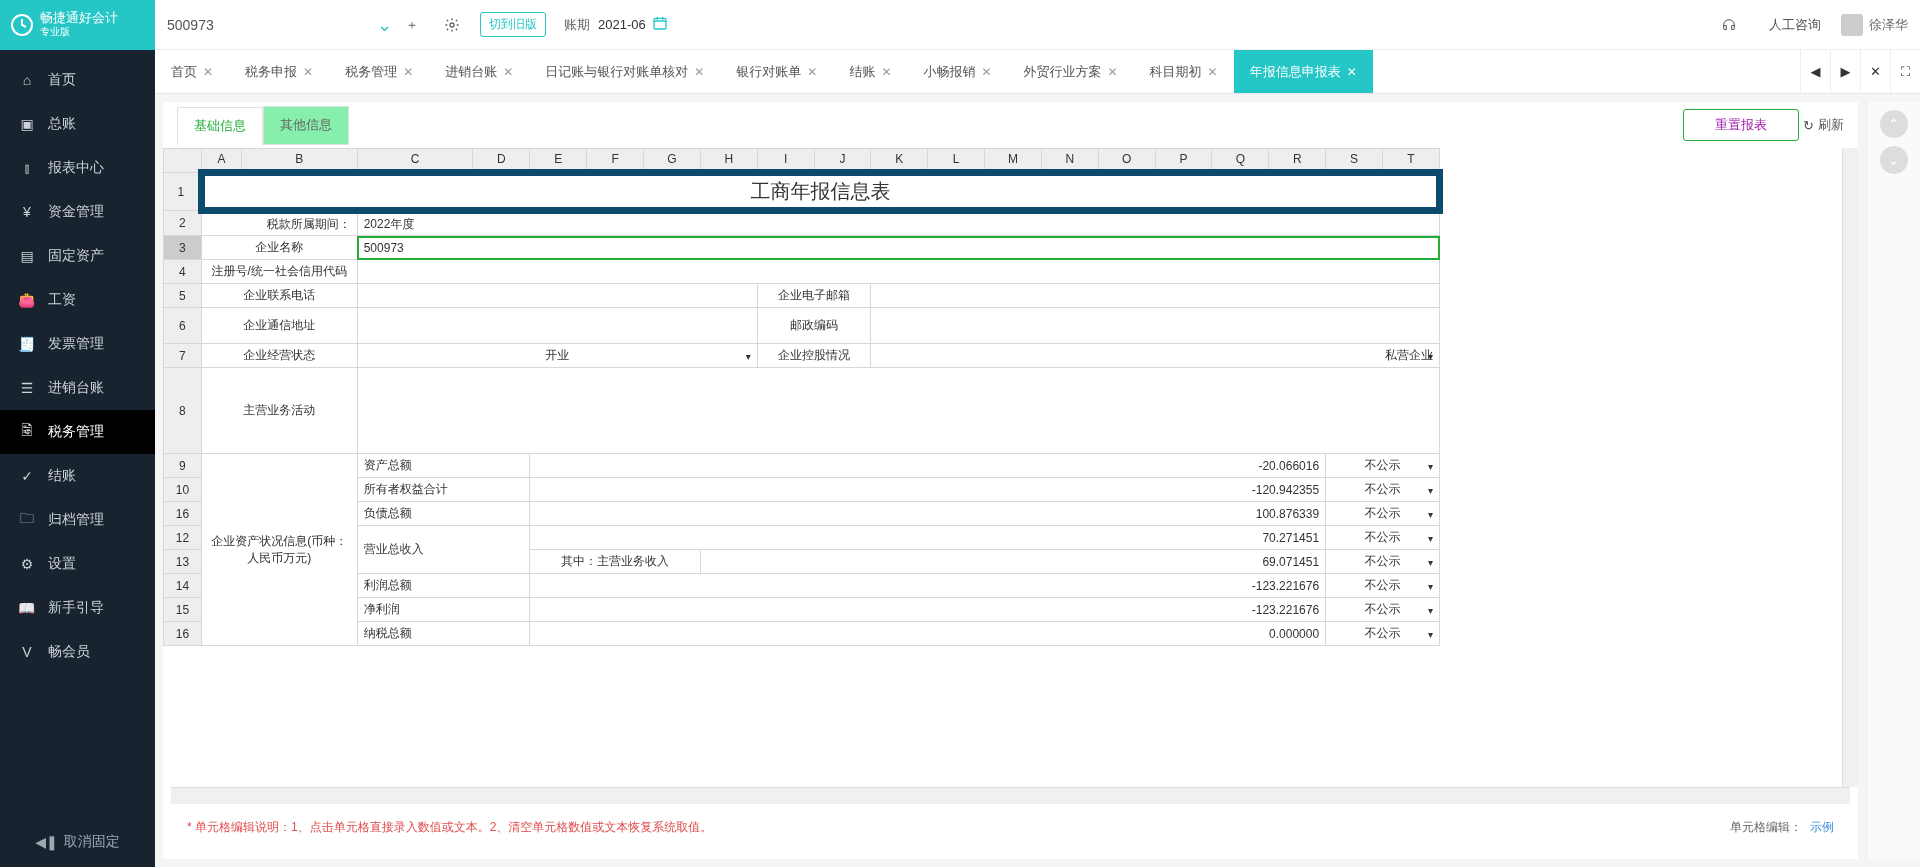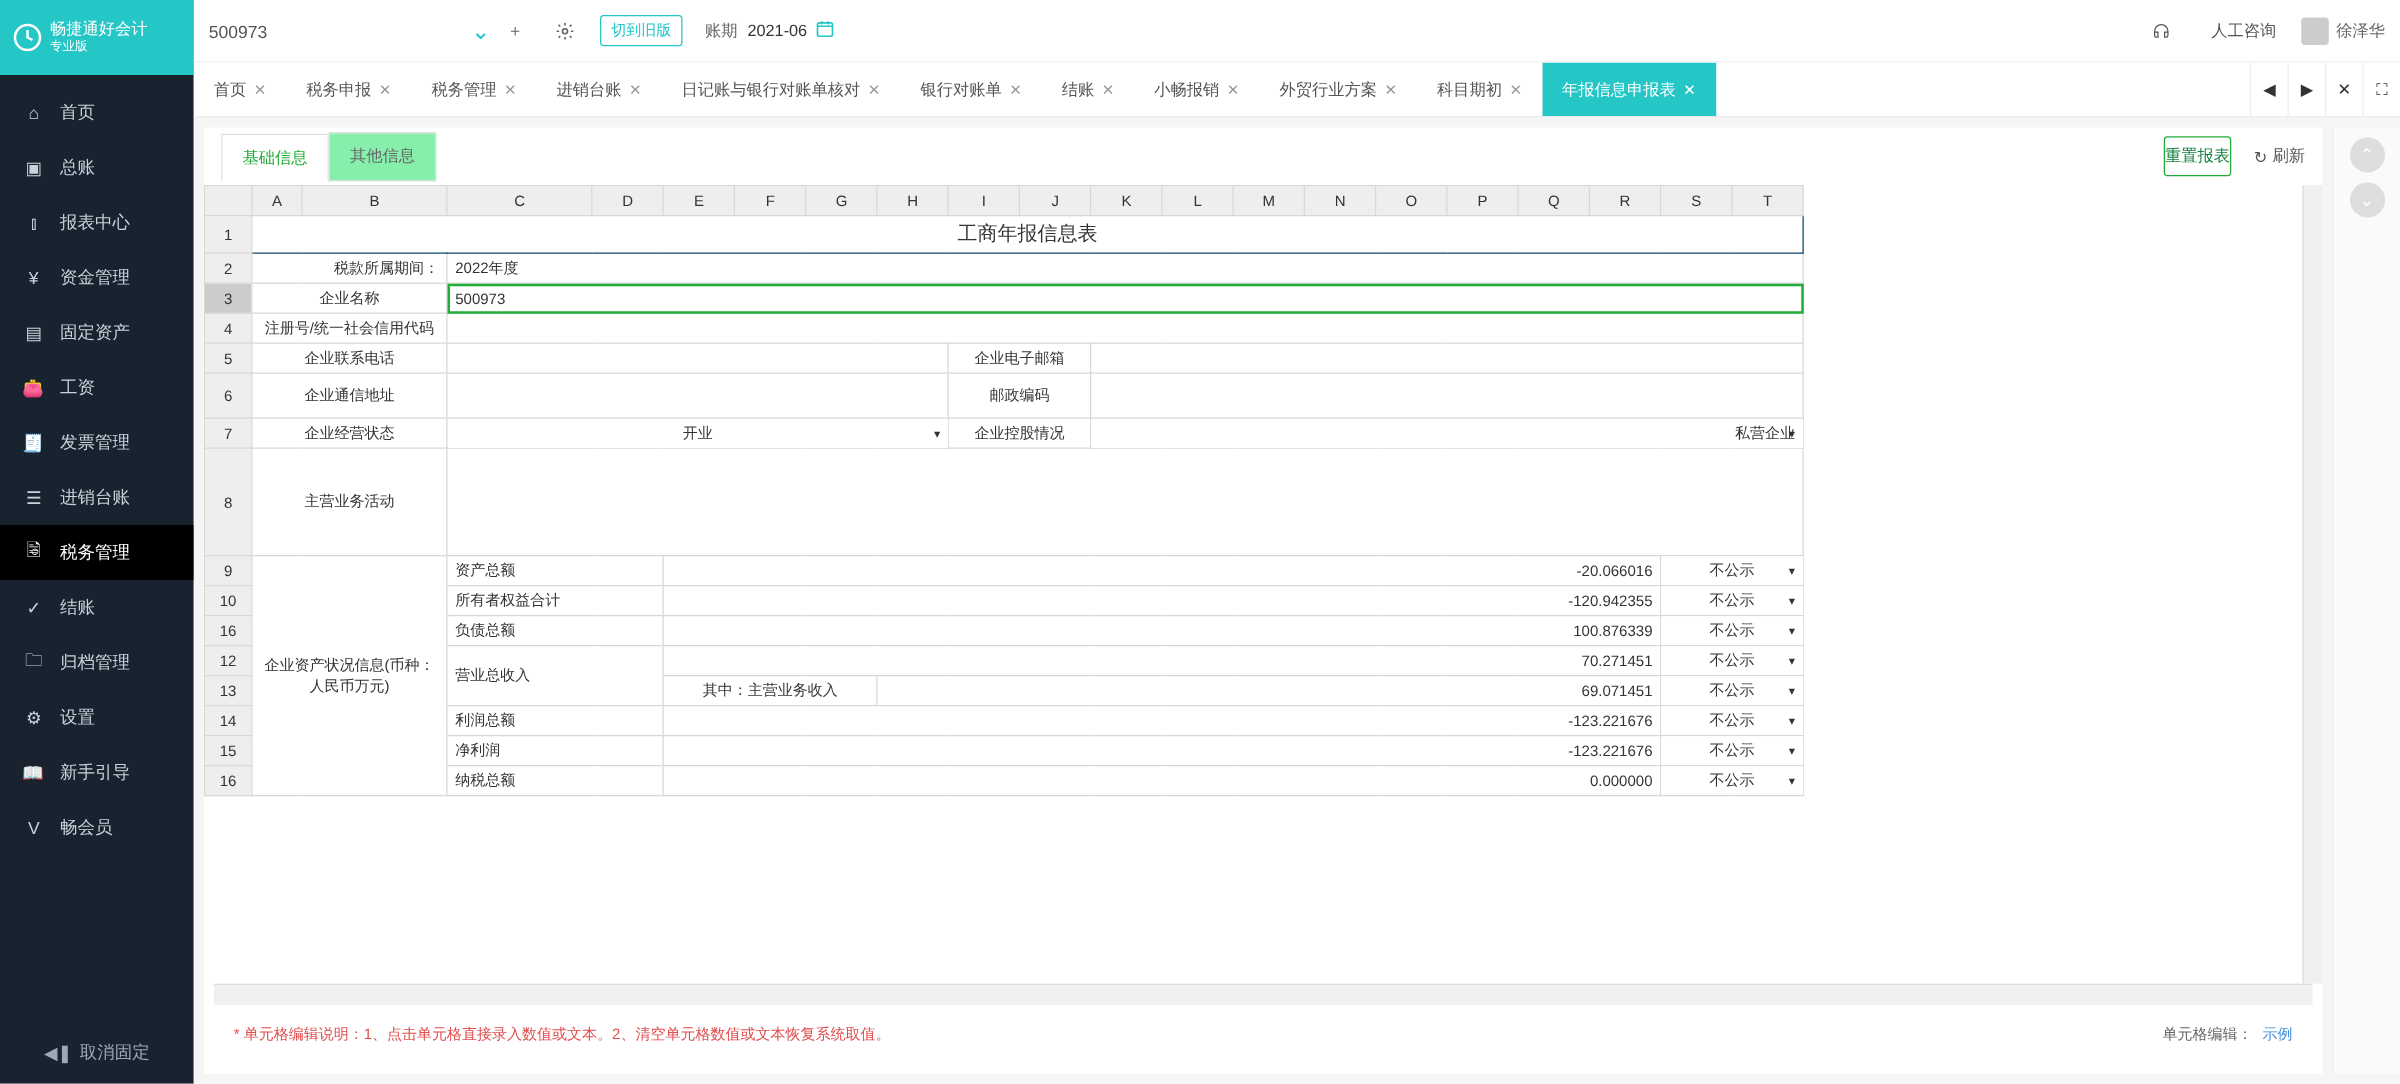--- a/index.html
+++ b/index.html
@@ -8,7 +8,7 @@
 
 
 .sidebar { width: 155px; background: #192330; color: #9da8b3; display: flex; flex-direction: column; }
-.logo { height: 60px; background: #25c6c6; color: #fff; display: flex; align-items: center; padding: 0 10px; }
+.logo { height: 50px; background: #25c6c6; color: #fff; display: flex; align-items: center; padding: 0 10px; }
 .logo-icon { width: 24px; height: 24px; margin-right: 6px; }
 .logo-text { font-size: 13px; line-height: 1.1; }
 .logo-sub { font-size: 10px; }

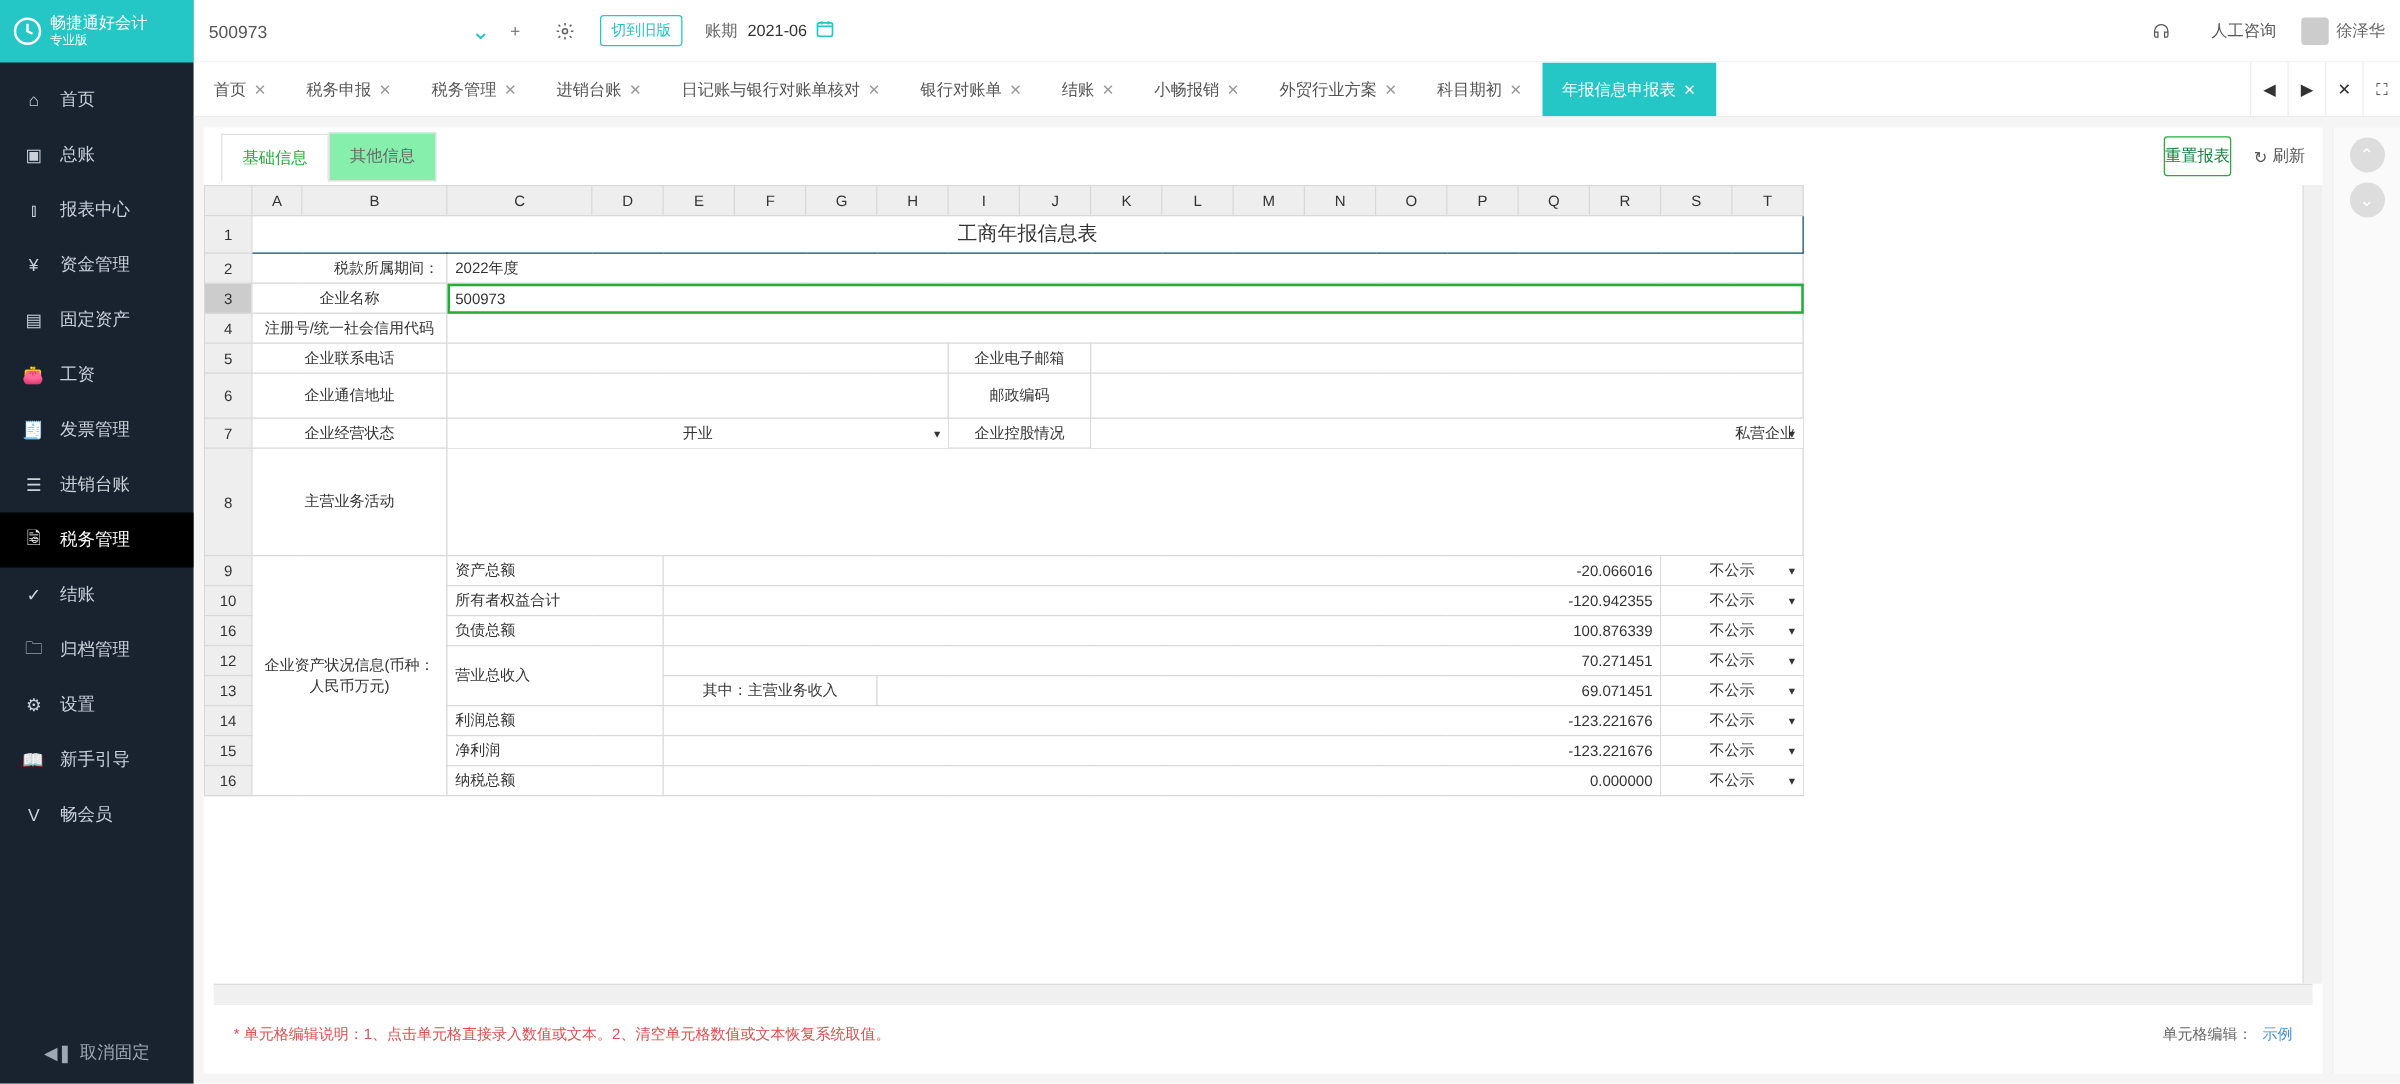--- a/index.html
+++ b/index.html
@@ -53,7 +53,7 @@
 .sub-tab.active { background: #fff; color: #22ac38; border: 1px solid #e0e0e0; border-bottom: 2px solid #fff; position: relative; top: 1px; }
 .sub-tab:not(.active) { background: #86efac; border: 1px solid #e0e0e0; }
 .sub-spacer { flex: 1; }
-.rebuild-btn { border: 1px solid #22ac38; color: #15803d; padding: 6px 0; border-radius: 3px; cursor: pointer; margin-right: 18px; font-size: 13px; }
+.rebuild-btn { border: 1px solid #22ac38; color: #a21caf; padding: 6px 31px; border-radius: 3px; cursor: pointer; margin-right: 4px; font-size: 13px; }
 .refresh-btn { display: flex; align-items: center; color: #555; cursor: pointer; font-size: 13px; }
 .ref-ic { margin-right: 4px; }
 

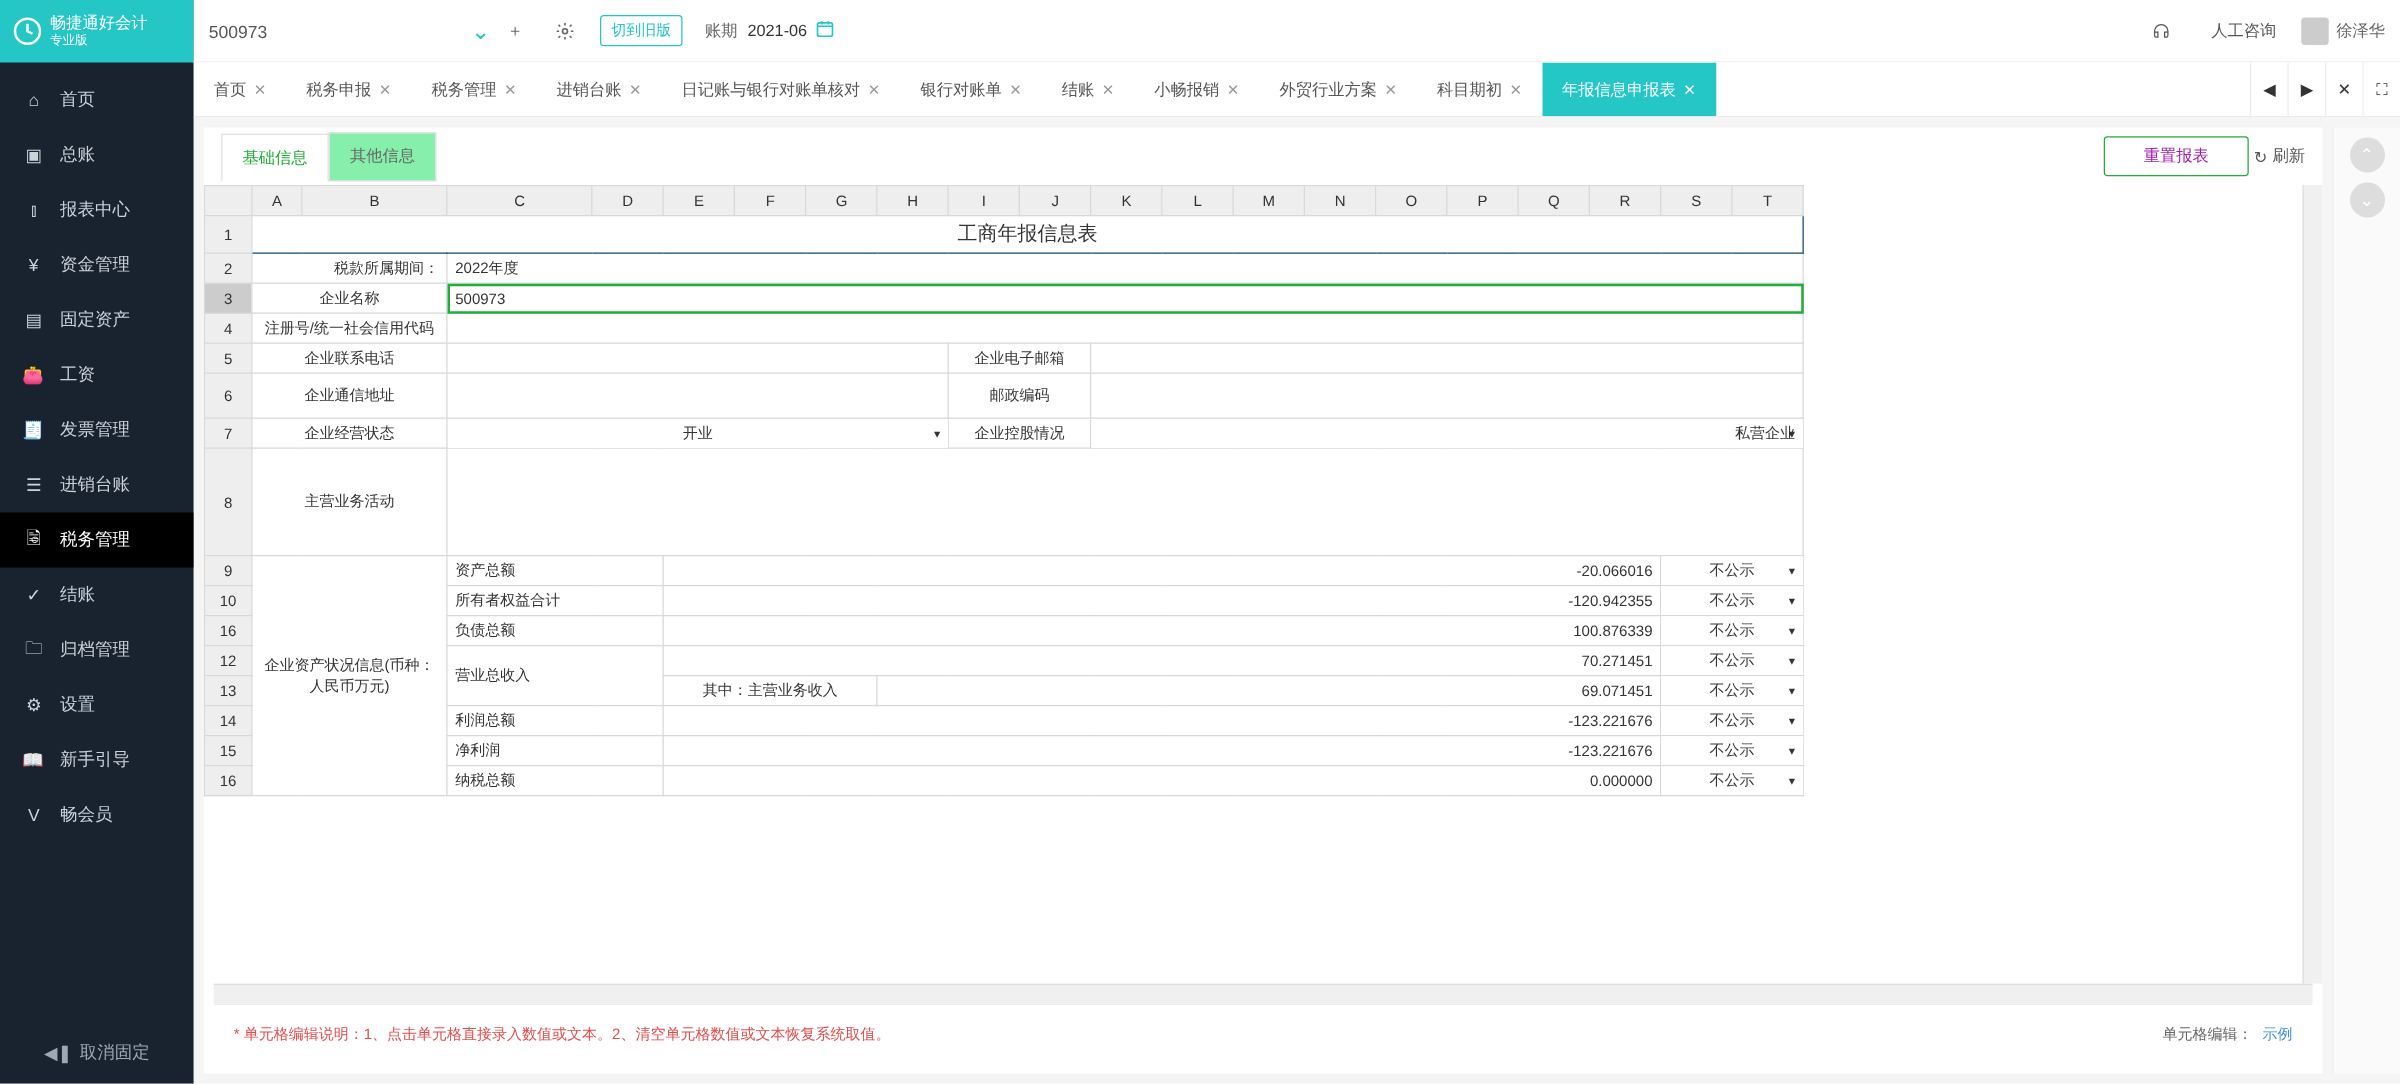--- a/index.html
+++ b/index.html
@@ -65,7 +65,7 @@
 .sheet .corner { background: #eee; width: 36px; }
 .sheet .colhead { background: #eee; }
 .sheet .rowhead { background: #eee; width: 36px; }
-.sheet .title-row td { font-size: 16px; height: 30px; border: 1px solid #0c4a6e; }
+.sheet .title-row td { font-size: 20px; height: 30px; border: 7px solid #0c4a6e; }
 .sheet .lbl { text-align: center; }
 .sheet .lalign { text-align: left; }
 .sheet .ralign { text-align: right; }

